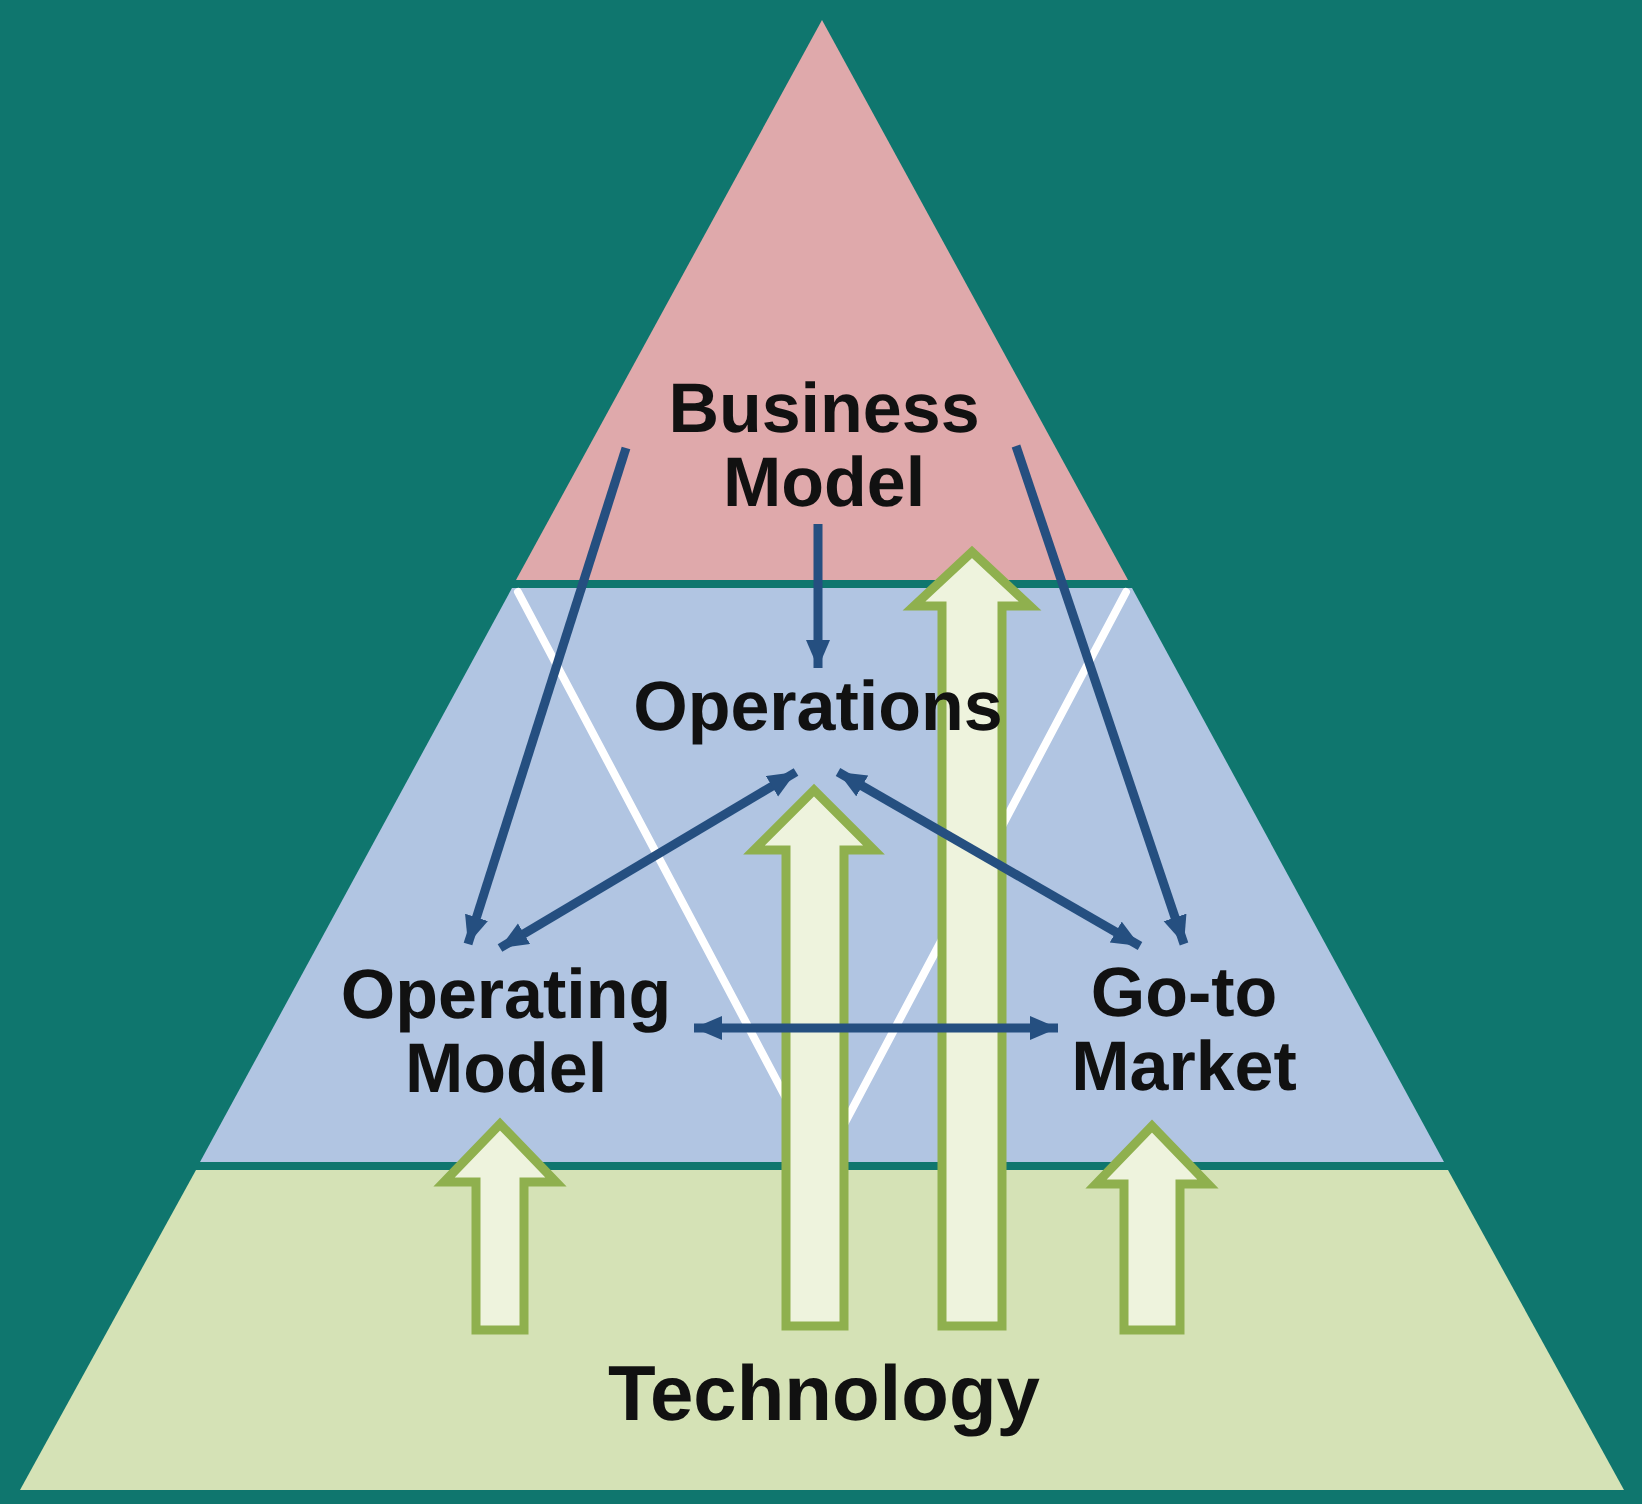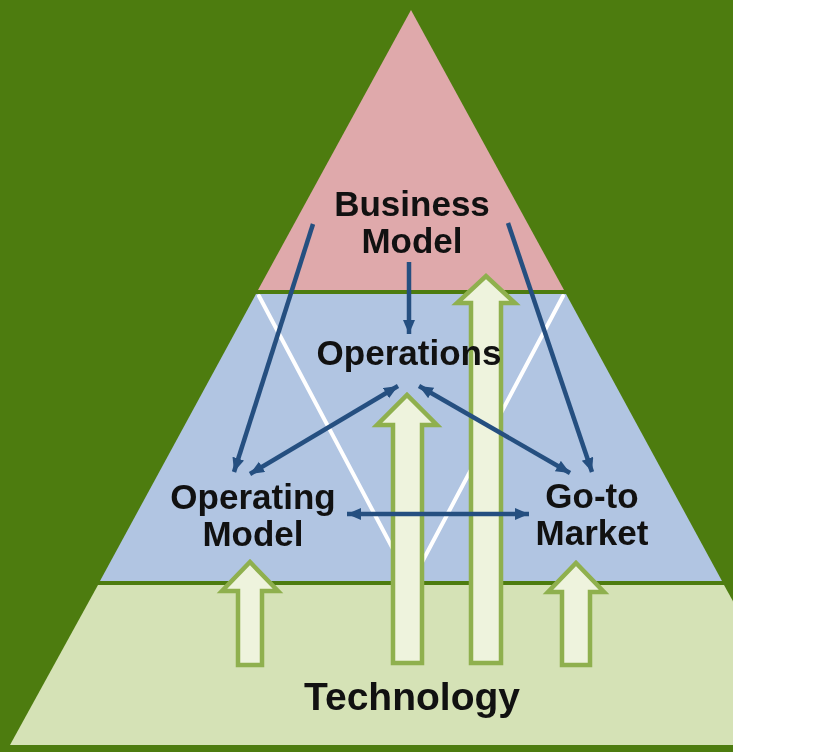--- a/index.html
+++ b/index.html
@@ -9,9 +9,9 @@
   }
   .stage {
     position: relative;
-    width: 733px;
+    width: 821px;
     height: 752px;
-    background: #4d7c0f;
+    background: #0f766e;
     overflow: hidden;
   }
   svg { display: block; }

